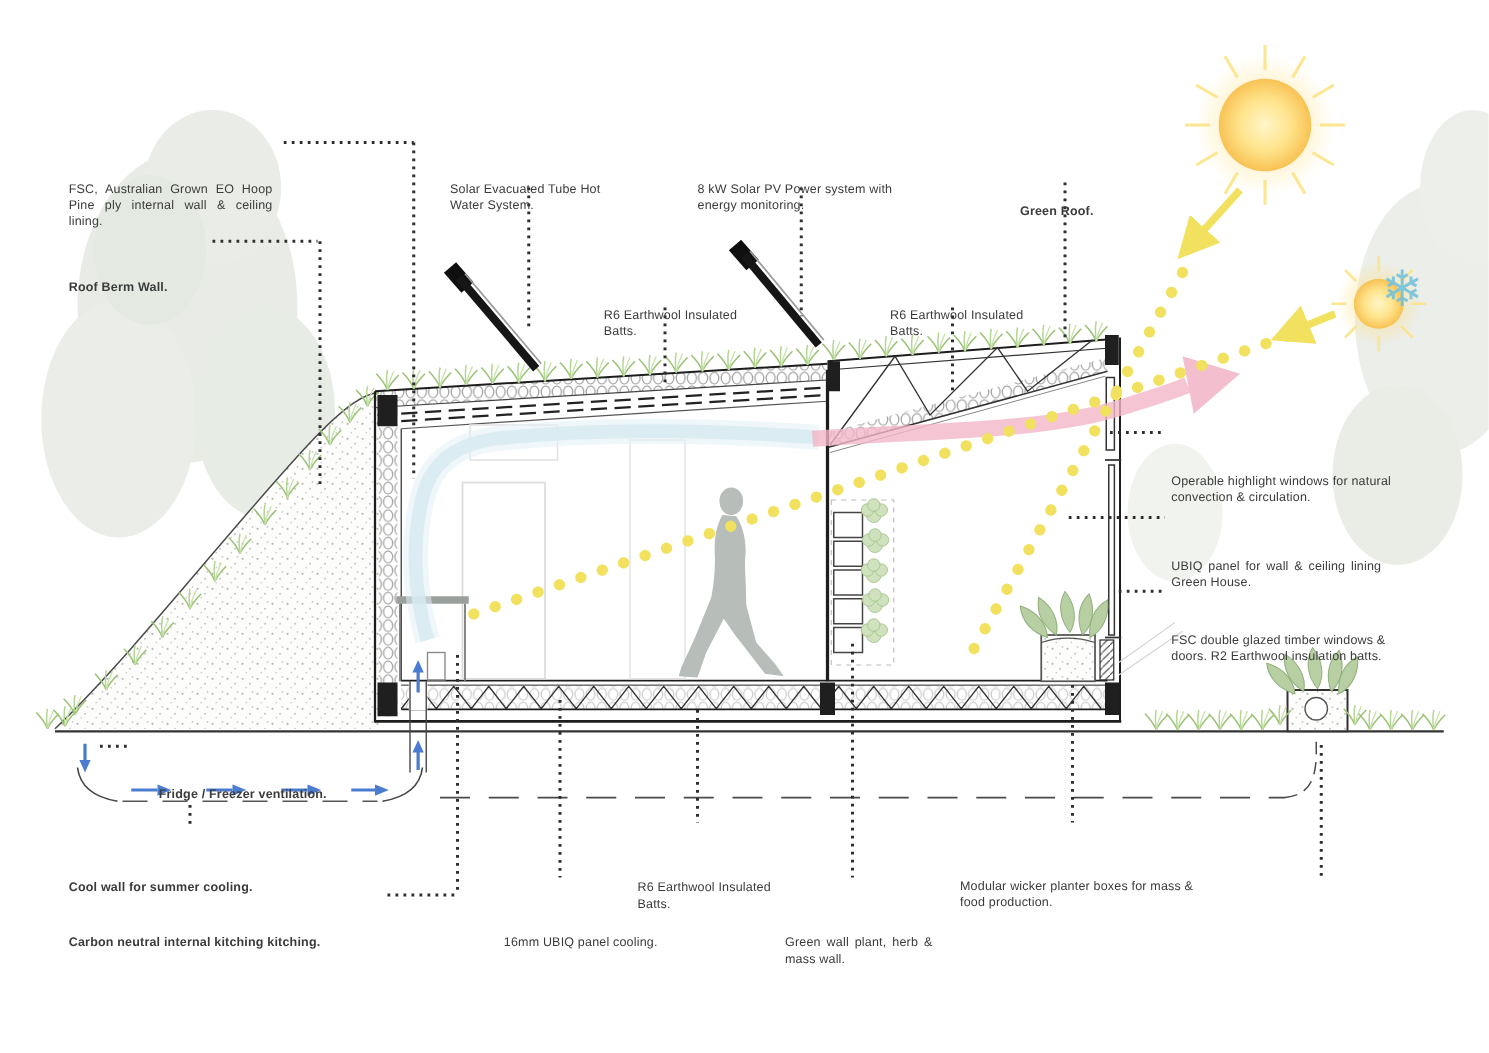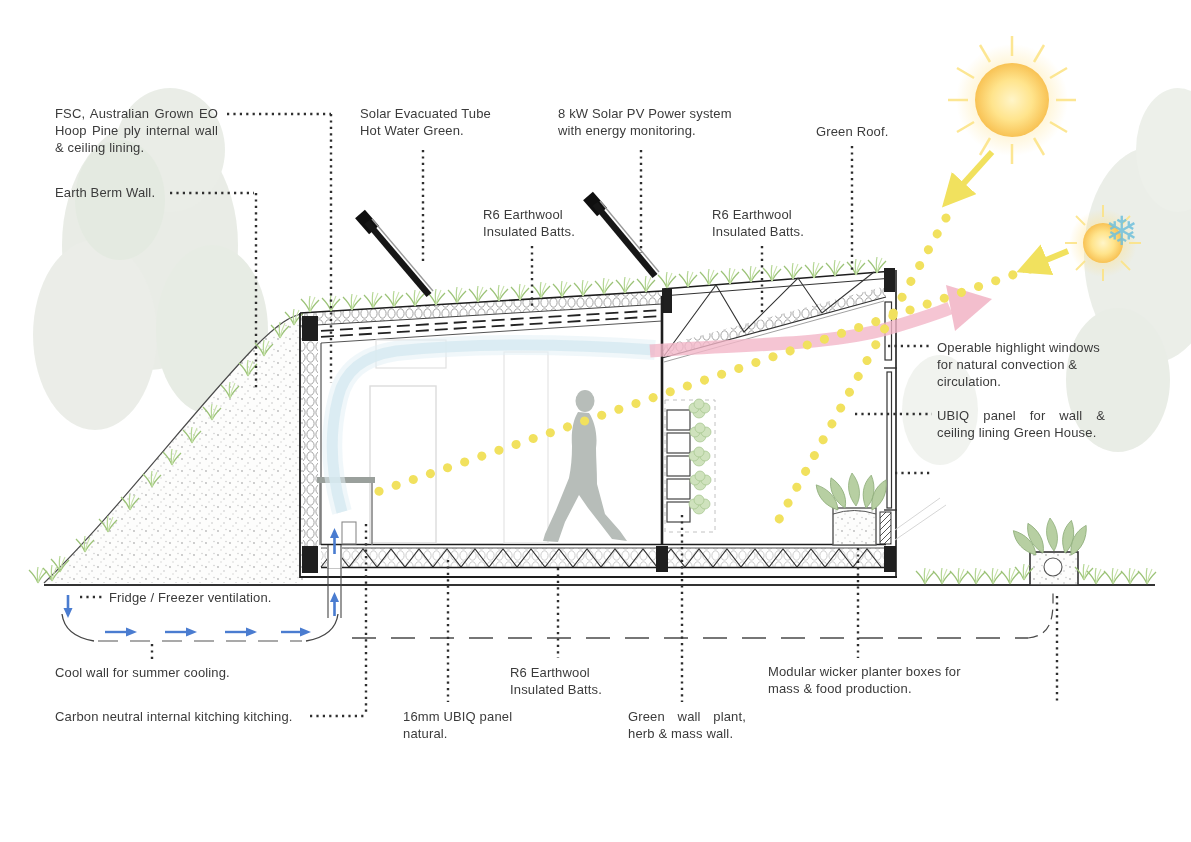--- a/index.html
+++ b/index.html
@@ -6,7 +6,7 @@
   #canvas{position:relative;width:1191px;height:842px;background:#ffffff;overflow:hidden;
           font-family:"Liberation Sans",sans-serif;}
   #scene{position:absolute;left:0;top:0;}
-  .label{position:absolute;font-size:13px;line-height:1.3;letter-spacing:.15px;color:#3b3b3b;}
+  .label{position:absolute;font-size:10px;line-height:1.3;letter-spacing:.15px;color:#3b3b3b;margin-top:39px;}
   .j{text-align:justify;text-align-last:left;}
   .nw{white-space:nowrap;}
 </style>

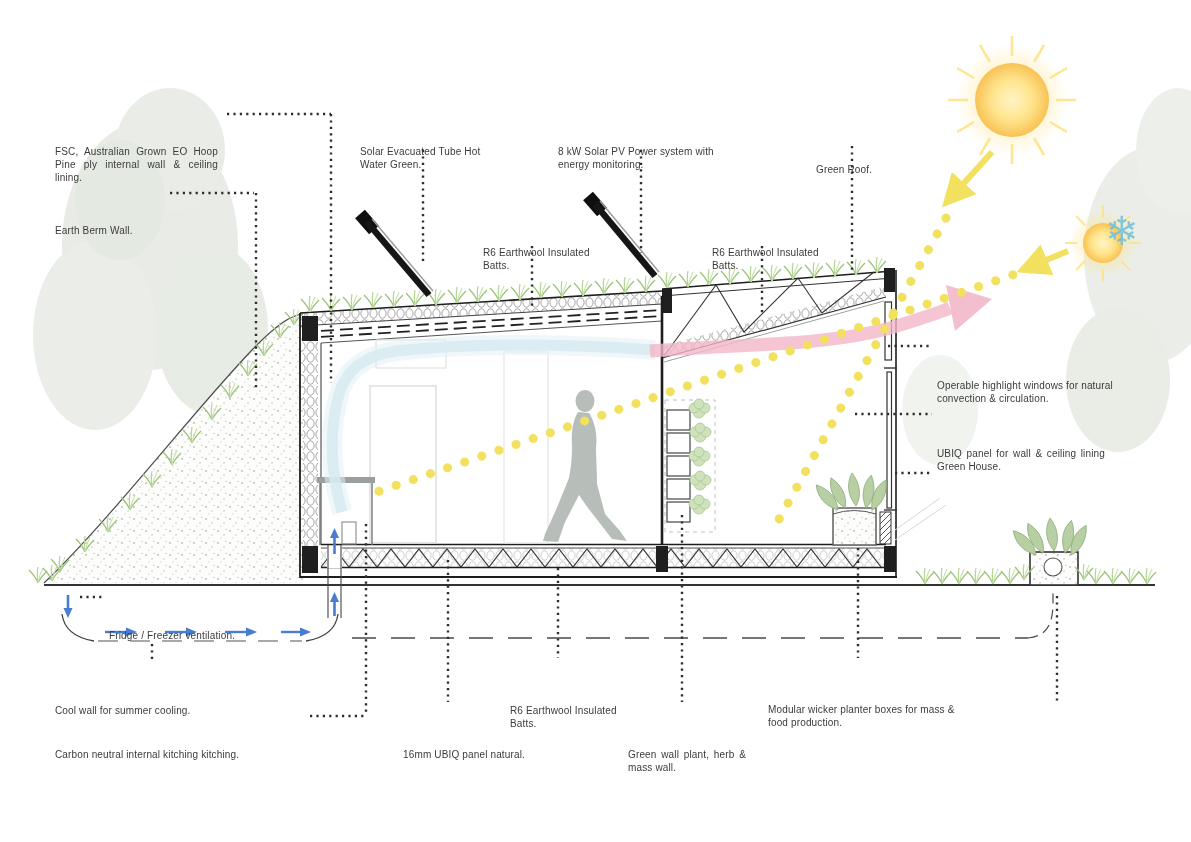--- a/index.html
+++ b/index.html
@@ -375,7 +375,7 @@
 
 <div class="label j" style="left:55px;top:106px;width:163px">FSC, Australian Grown EO Hoop Pine ply internal wall &amp; ceiling lining.</div>
 <div class="label nw" style="left:55px;top:185px">Earth Berm Wall.</div>
-<div class="label" style="left:360px;top:106px;width:145px">Solar Evacuated Tube Hot Water Green.</div>
+<div class="label" style="left:360px;top:106px;width:145px">Solar Evacuated Tube Hot Water System.</div>
 <div class="label" style="left:558px;top:106px;width:175px">8 kW Solar PV Power system with energy monitoring.</div>
 <div class="label nw" style="left:816px;top:124px">Green Roof.</div>
 <div class="label" style="left:483px;top:207px;width:112px">R6 Earthwool Insulated Batts.</div>

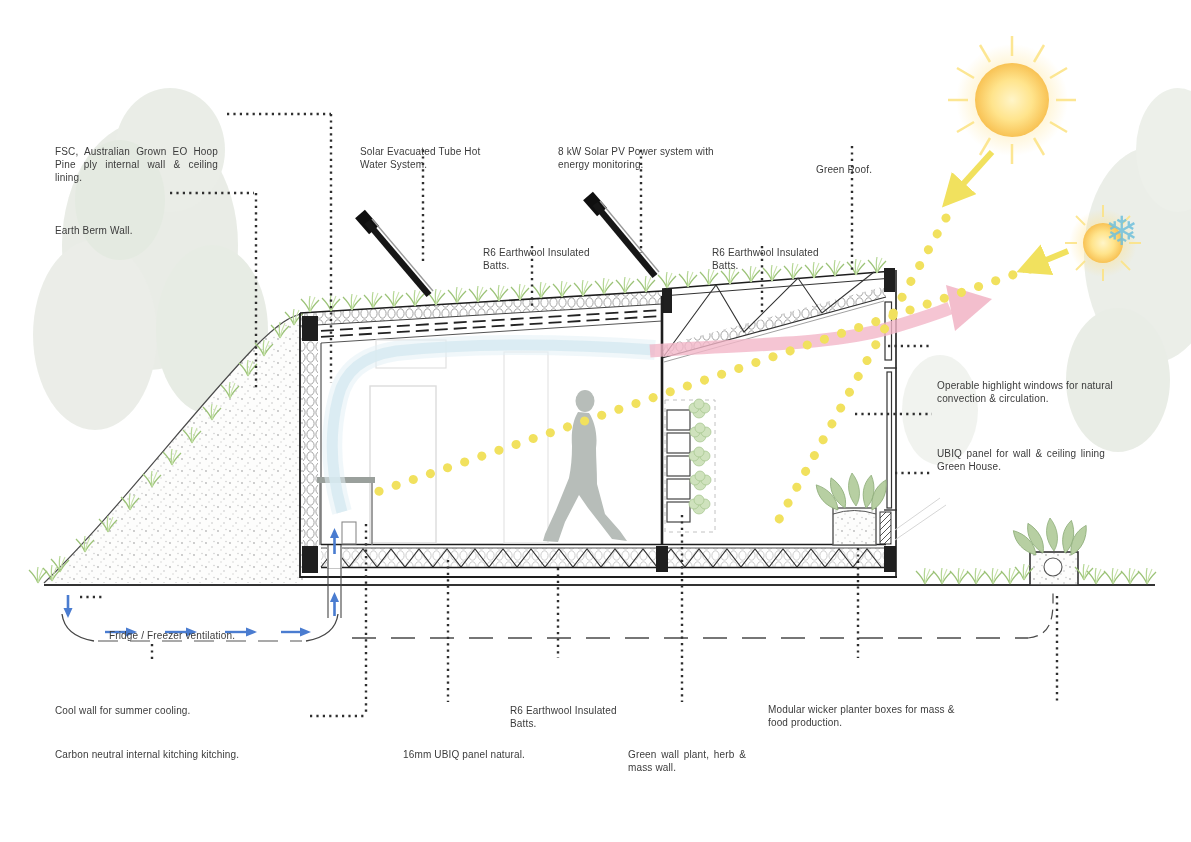--- a/index.html
+++ b/index.html
@@ -8,7 +8,7 @@
   #scene{position:absolute;left:0;top:0;}
   .label{position:absolute;font-size:10px;line-height:1.3;letter-spacing:.15px;color:#3b3b3b;margin-top:39px;}
   .j{text-align:justify;text-align-last:left;}
-  .nw{white-space:nowrap;}
+  .nw{white-space:nowrap;font-weight:bold;}
 </style>
 </head>
 <body>

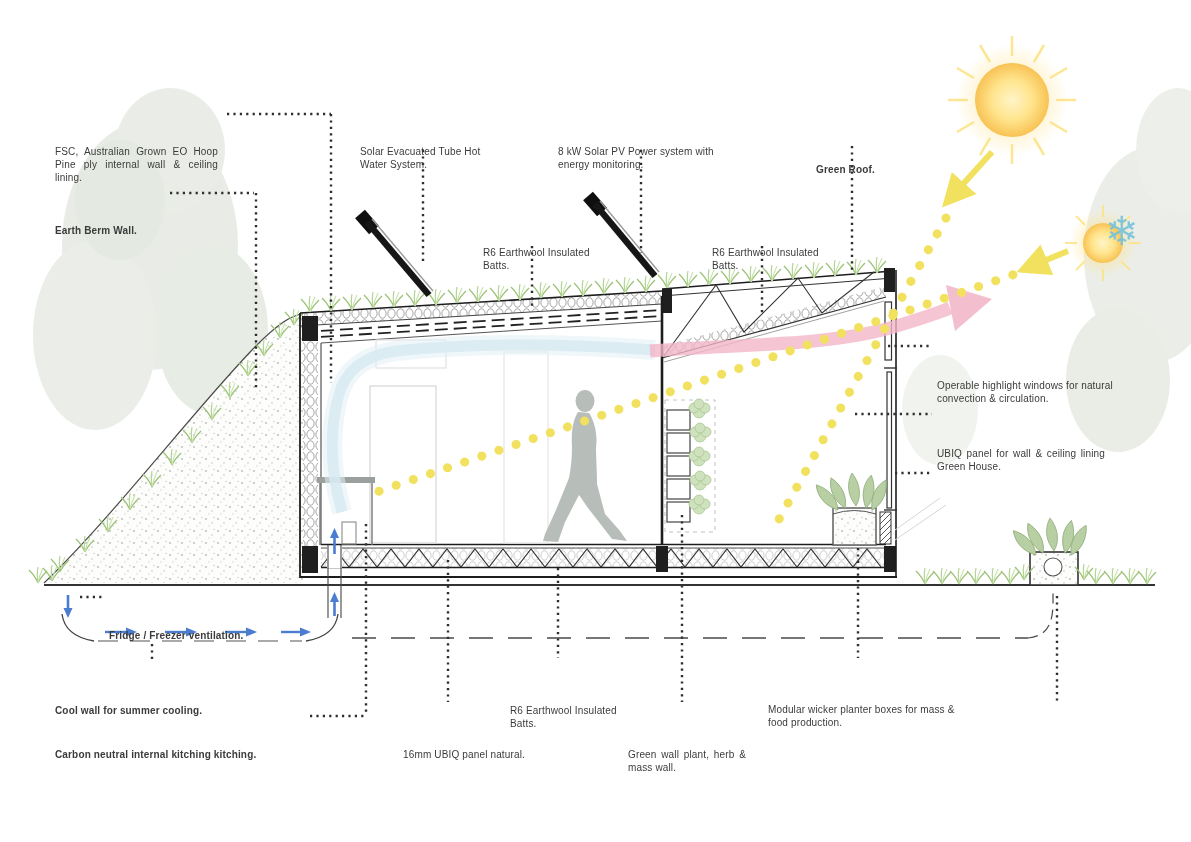--- a/index.html
+++ b/index.html
@@ -374,7 +374,7 @@
 </svg>
 
 <div class="label j" style="left:55px;top:106px;width:163px">FSC, Australian Grown EO Hoop Pine ply internal wall &amp; ceiling lining.</div>
-<div class="label nw" style="left:55px;top:185px">Earth Berm Wall.</div>
+<div class="label nw" style="left:55px;top:185px">Roof Berm Wall.</div>
 <div class="label" style="left:360px;top:106px;width:145px">Solar Evacuated Tube Hot Water System.</div>
 <div class="label" style="left:558px;top:106px;width:175px">8 kW Solar PV Power system with energy monitoring.</div>
 <div class="label nw" style="left:816px;top:124px">Green Roof.</div>

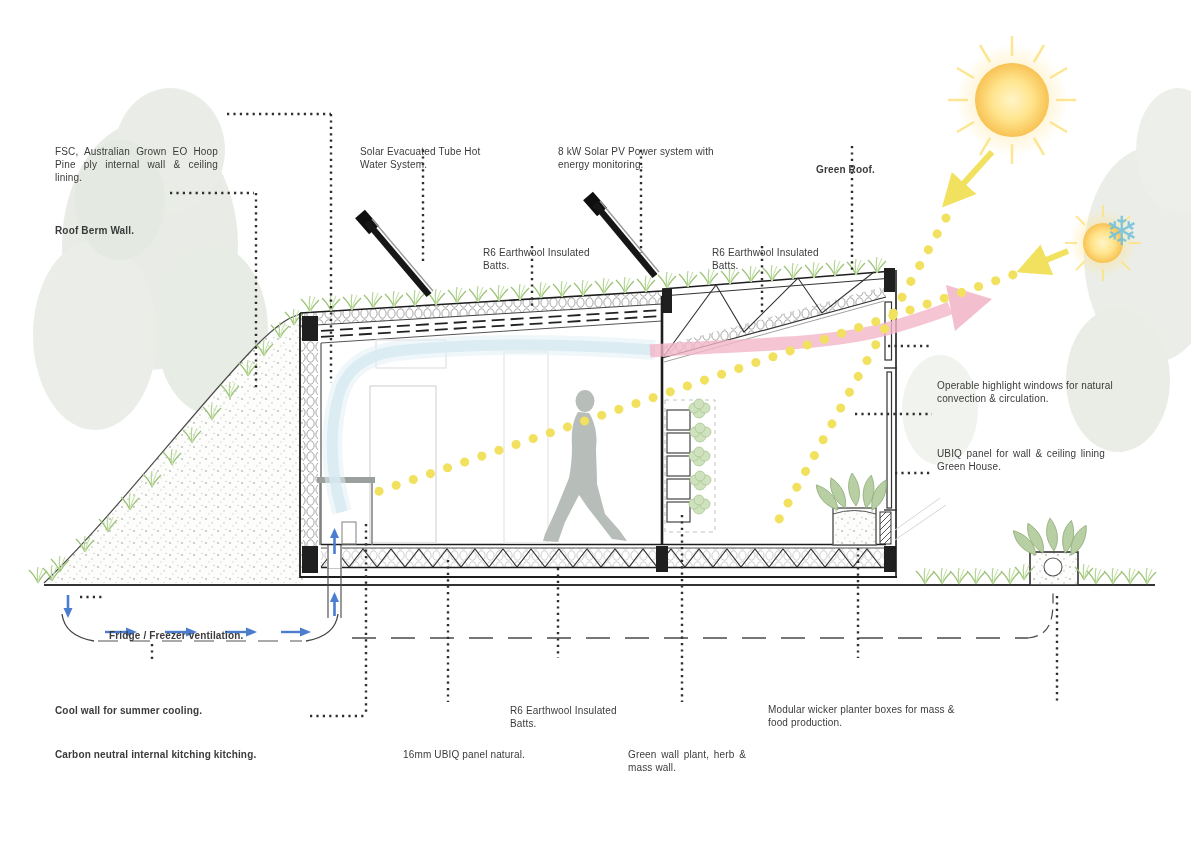--- a/index.html
+++ b/index.html
@@ -382,6 +382,7 @@
 <div class="label" style="left:712px;top:207px;width:112px">R6 Earthwool Insulated Batts.</div>
 <div class="label" style="left:937px;top:340px;width:178px">Operable highlight windows for natural convection &amp; circulation.</div>
 <div class="label j" style="left:937px;top:408px;width:168px">UBIQ panel for wall &amp; ceiling lining Green House.</div>
+<div class="label" style="left:937px;top:467px;width:198px">FSC double glazed timber windows &amp; doors. R2 Earthwool insulation batts.</div>
 <div class="label nw" style="left:109px;top:590px">Fridge / Freezer ventilation.</div>
 <div class="label nw" style="left:55px;top:665px">Cool wall for summer cooling.</div>
 <div class="label nw" style="left:55px;top:709px">Carbon neutral internal kitching kitching.</div>

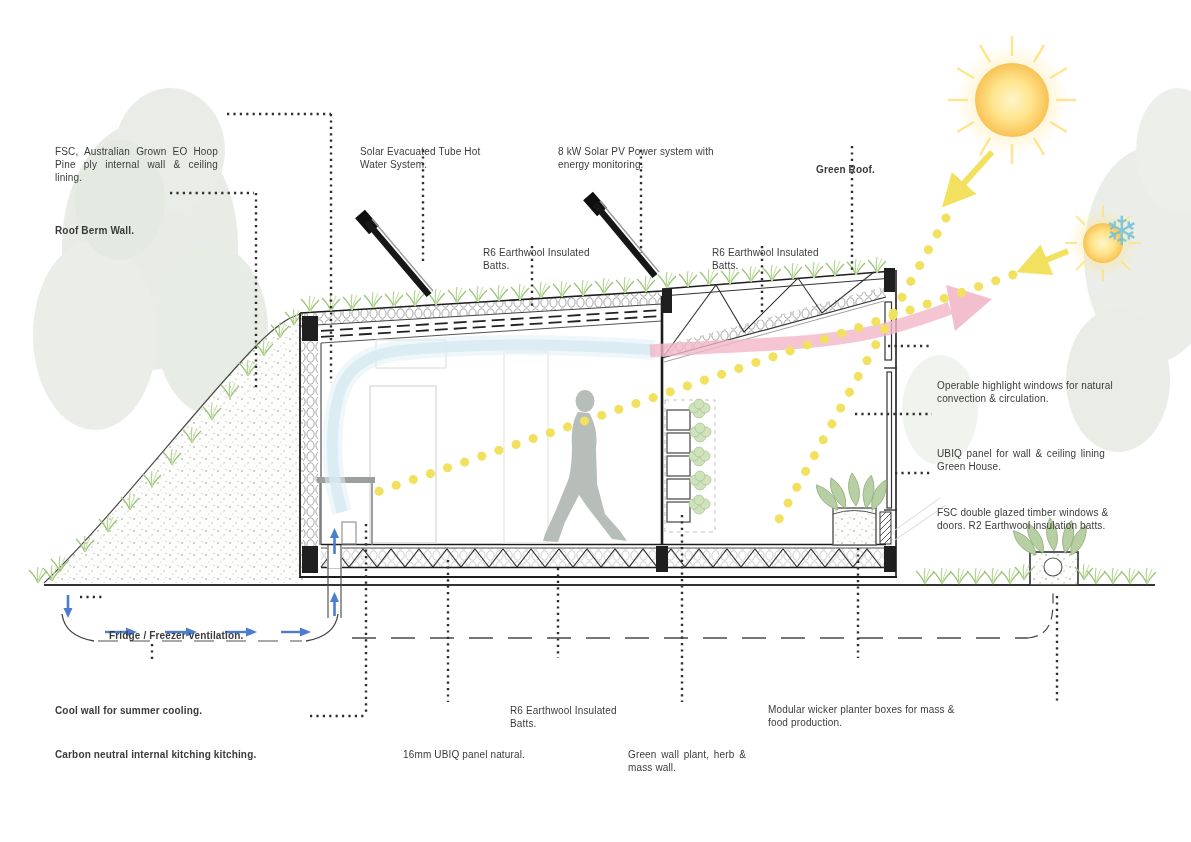--- a/index.html
+++ b/index.html
@@ -383,7 +383,7 @@
 <div class="label" style="left:937px;top:340px;width:178px">Operable highlight windows for natural convection &amp; circulation.</div>
 <div class="label j" style="left:937px;top:408px;width:168px">UBIQ panel for wall &amp; ceiling lining Green House.</div>
 <div class="label" style="left:937px;top:467px;width:198px">FSC double glazed timber windows &amp; doors. R2 Earthwool insulation batts.</div>
-<div class="label nw" style="left:109px;top:590px">Fridge / Freezer ventilation.</div>
+<div class="label nw" style="left:127px;top:590px">Fridge / Freezer ventilation.</div>
 <div class="label nw" style="left:55px;top:665px">Cool wall for summer cooling.</div>
 <div class="label nw" style="left:55px;top:709px">Carbon neutral internal kitching kitching.</div>
 <div class="label" style="left:403px;top:709px;width:125px">16mm UBIQ panel natural.</div>

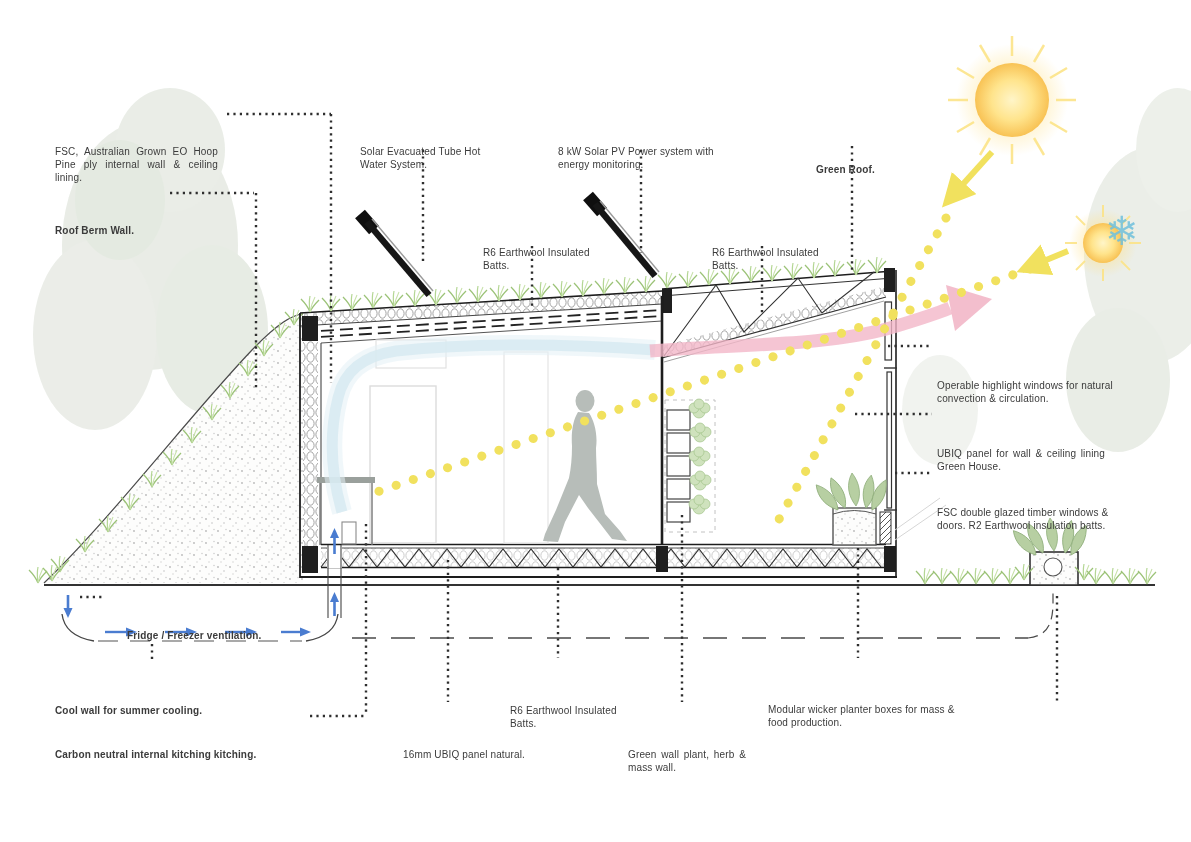--- a/index.html
+++ b/index.html
@@ -386,7 +386,7 @@
 <div class="label nw" style="left:127px;top:590px">Fridge / Freezer ventilation.</div>
 <div class="label nw" style="left:55px;top:665px">Cool wall for summer cooling.</div>
 <div class="label nw" style="left:55px;top:709px">Carbon neutral internal kitching kitching.</div>
-<div class="label" style="left:403px;top:709px;width:125px">16mm UBIQ panel natural.</div>
+<div class="label" style="left:403px;top:709px;width:125px">16mm UBIQ panel cooling.</div>
 <div class="label" style="left:510px;top:665px;width:112px">R6 Earthwool Insulated Batts.</div>
 <div class="label j" style="left:628px;top:709px;width:118px">Green wall plant, herb &amp; mass wall.</div>
 <div class="label" style="left:768px;top:664px;width:205px">Modular wicker planter boxes for mass &amp; food production.</div>

